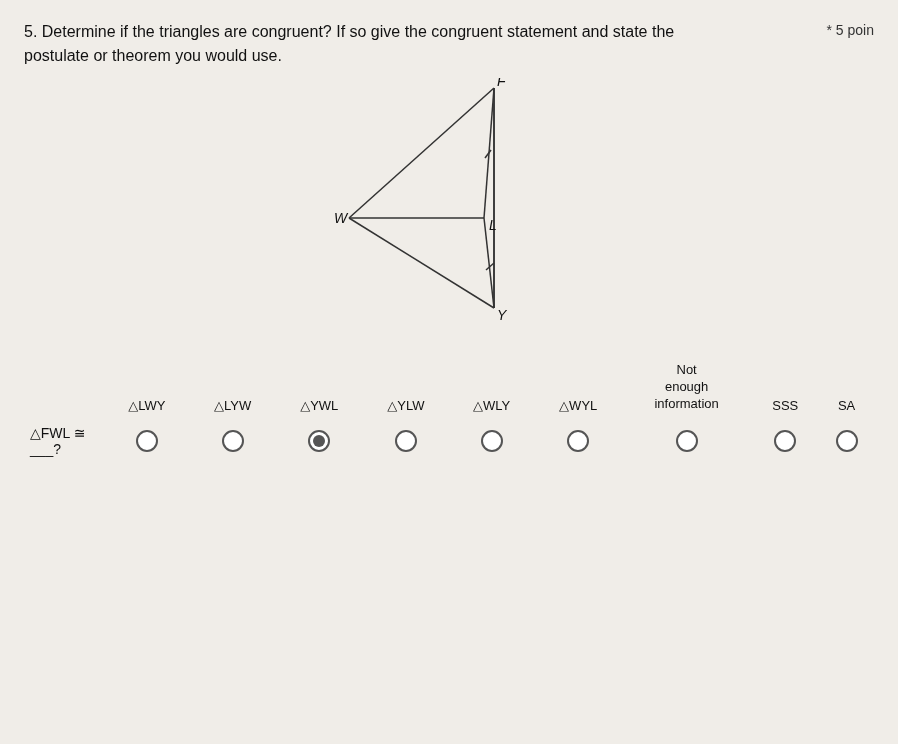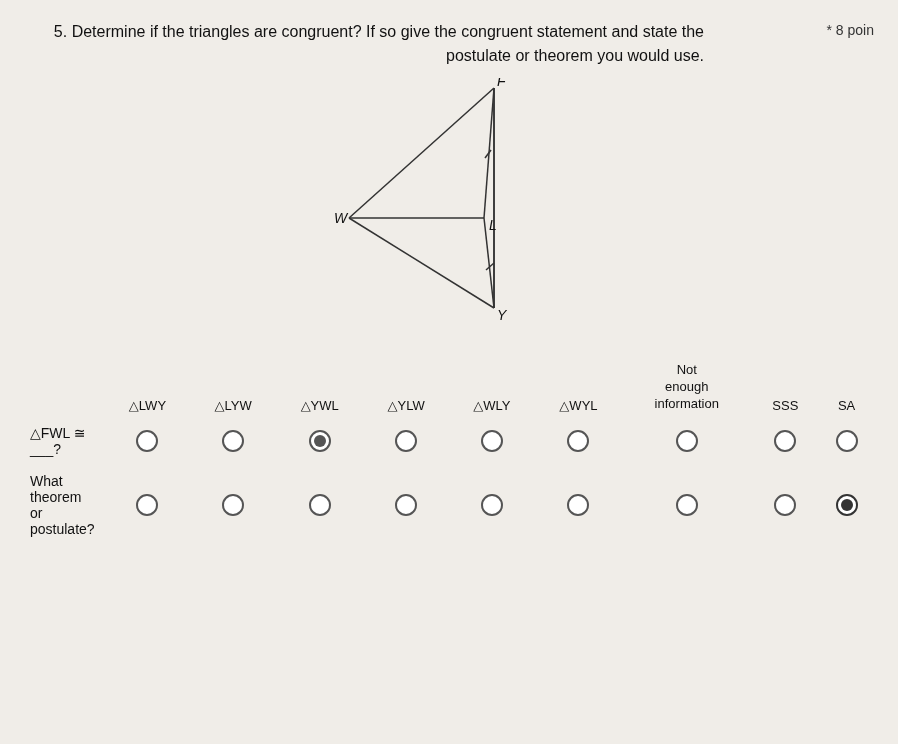--- a/index.html
+++ b/index.html
@@ -17,7 +17,6 @@
       justify-content: space-between;
       align-items: flex-start;
       margin-bottom: 10px;
-      text-align: right;
     }
     .question-text {
       font-size: 16px;

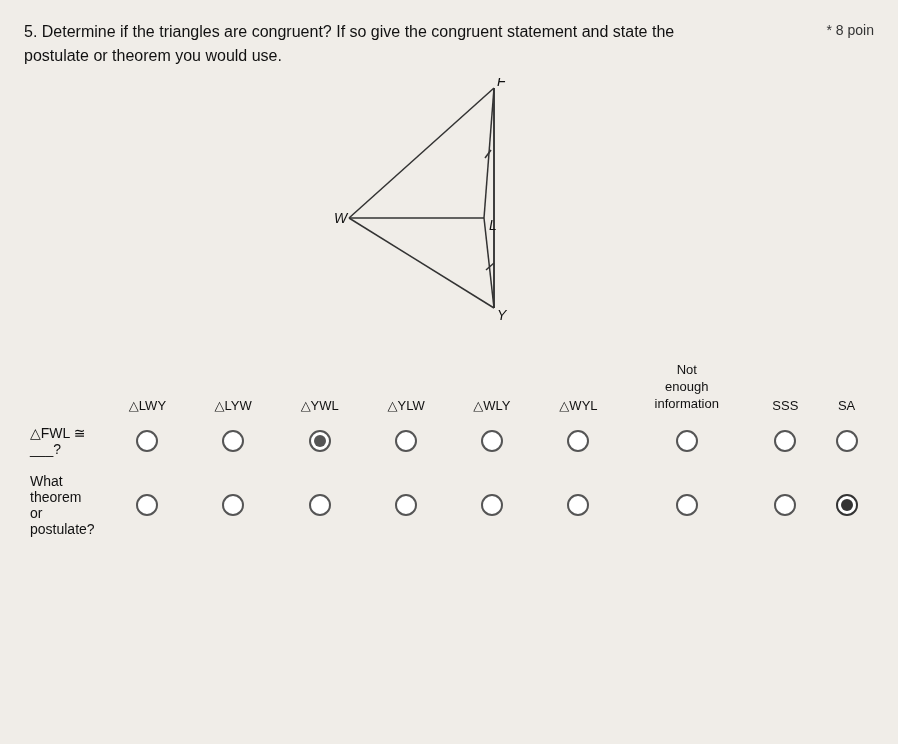--- a/index.html
+++ b/index.html
@@ -113,7 +113,7 @@
     <span>5.</span>
     <span>Determine if the triangles are congruent?  If so give the congruent statement and state the postulate or theorem you would use.</span>
   </div>
-  <div class="points-badge">* 8 poin</div>
+  <div class="points-badge">* 5 poin</div>
 </div>
 
 <div class="diagram-area">

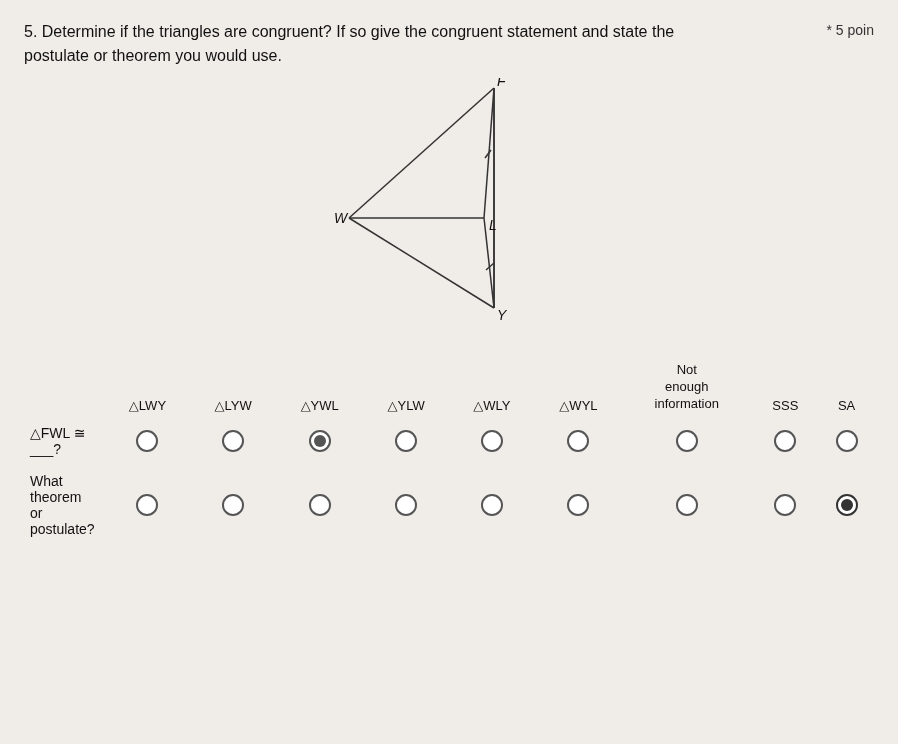--- a/index.html
+++ b/index.html
@@ -177,18 +177,6 @@
         <td><div class="radio-circle"></div></td>
       </tr>
 
-      <tr>
-        <td class="row-label">What<br>theorem<br>or<br>postulate?</td>
-        <td><div class="radio-circle"></div></td>
-        <td><div class="radio-circle"></div></td>
-        <td><div class="radio-circle"></div></td>
-        <td><div class="radio-circle"></div></td>
-        <td><div class="radio-circle"></div></td>
-        <td><div class="radio-circle"></div></td>
-        <td><div class="radio-circle"></div></td>
-        <td><div class="radio-circle"></div></td>
-        <td><div class="radio-circle selected-dark"></div></td>
-      </tr>
     </tbody>
   </table>
 </div>

